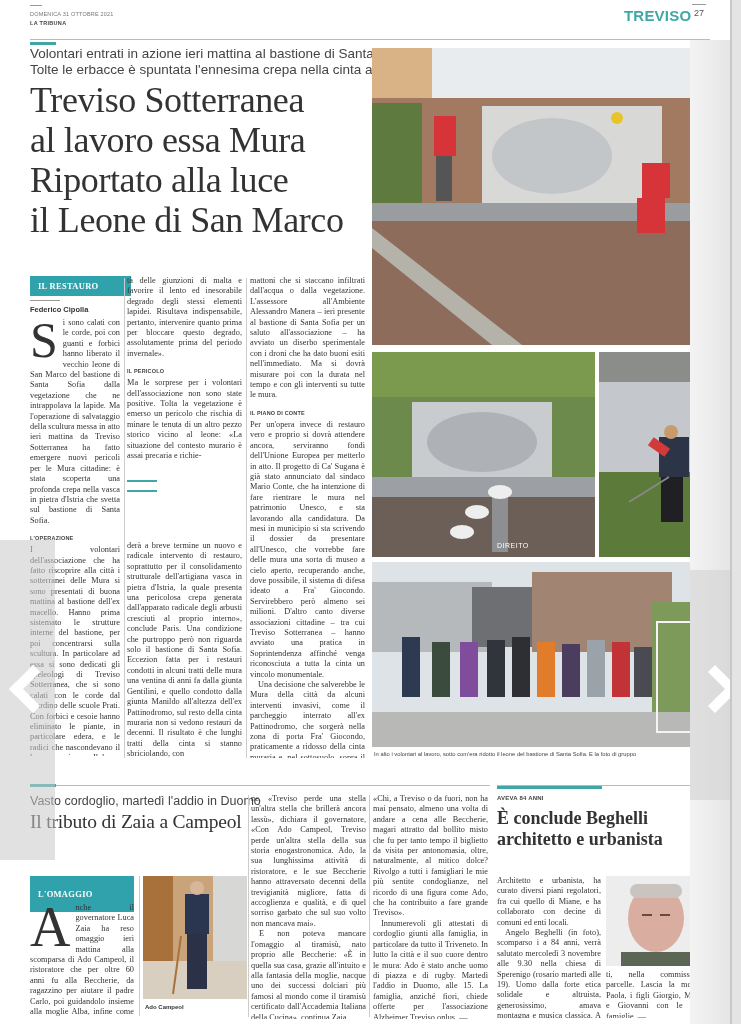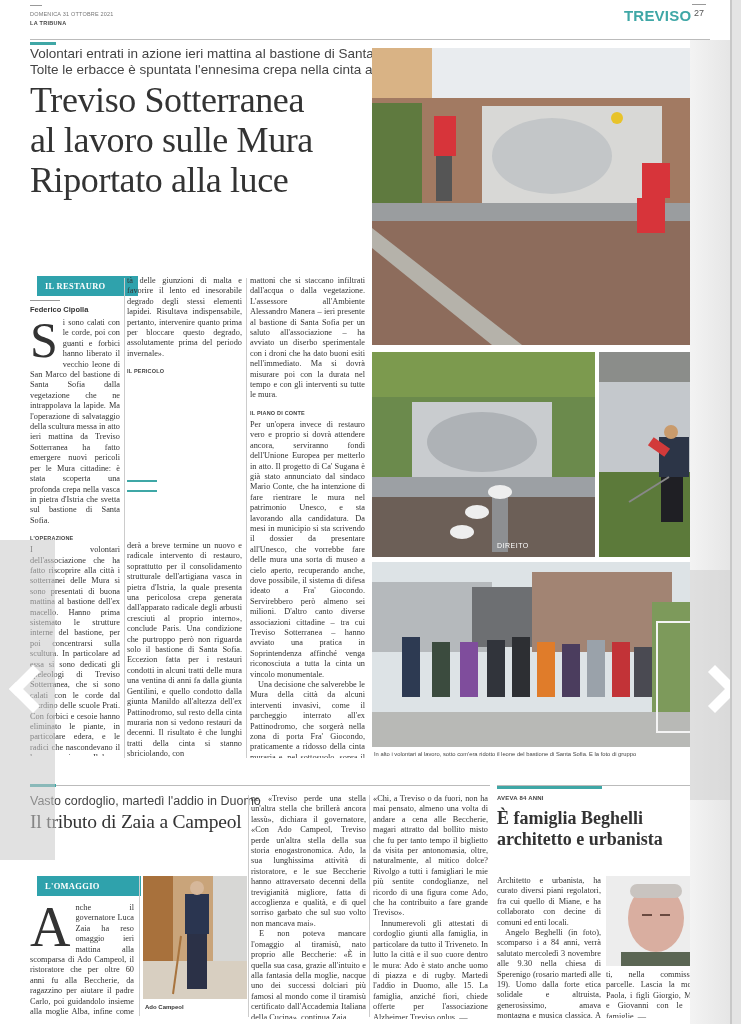--- a/index.html
+++ b/index.html
@@ -82,7 +82,7 @@
 
   <div class="headline">
     <div>Treviso Sotterranea</div>
-    <div>al lavoro sulle Mura</div>
+    <div>al lavoro essa Mura</div>
     <div>Riportato alla luce</div>
   </div>
 

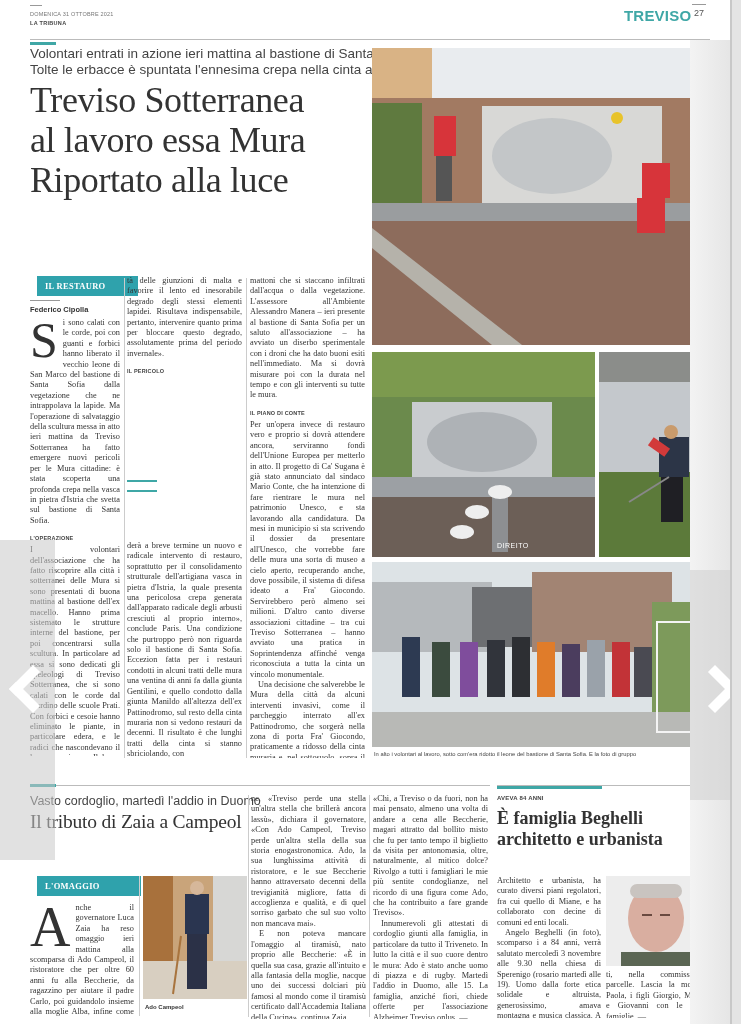--- a/index.html
+++ b/index.html
@@ -84,6 +84,7 @@
     <div>Treviso Sotterranea</div>
     <div>al lavoro essa Mura</div>
     <div>Riportato alla luce</div>
+    <div>il Leone di San Marco</div>
   </div>
 
   <div class="section-box" style="left:30px;top:276px;width:101px;height:20px;">

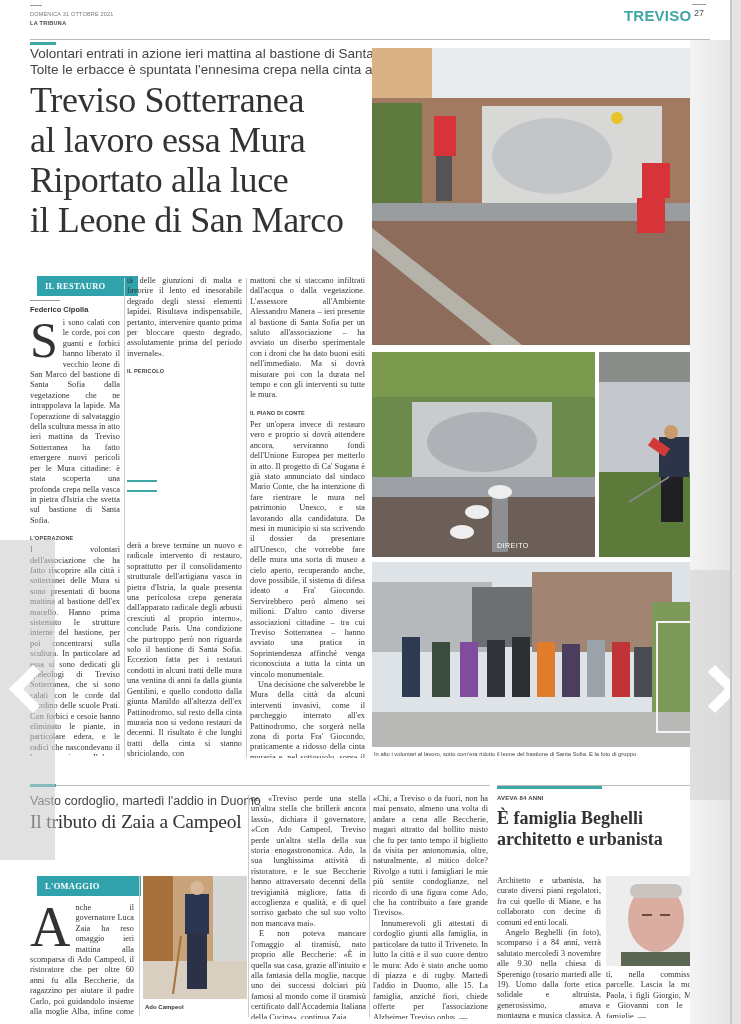--- a/index.html
+++ b/index.html
@@ -24,7 +24,7 @@
   .headline { position: absolute; left: 30px; top: 80px; width: 340px; font: 36px/40px "Liberation Serif", serif; color: #333; letter-spacing: -.4px; }
   .headline div { white-space: nowrap; }
 
-  .section-box { position: absolute; background: #2fa2ac; color: #fff; font: bold 8.5px "Liberation Serif", serif; letter-spacing: .3px; padding: 0 0 0 8px; display: flex; align-items: center; margin-left: 7px; }
+  .section-box { position: absolute; background: #2fa2ac; color: #fff; font: bold 8.5px "Liberation Serif", serif; letter-spacing: .3px; padding: 0 0 0 8px; display: flex; align-items: center; }
   .byline { position: absolute; left: 30px; top: 305px; font: bold 7.5px "Liberation Sans", sans-serif; color: #333; }
   .byline-rule { position: absolute; left: 30px; top: 300px; width: 30px; height: 1px; background: #999; }
 

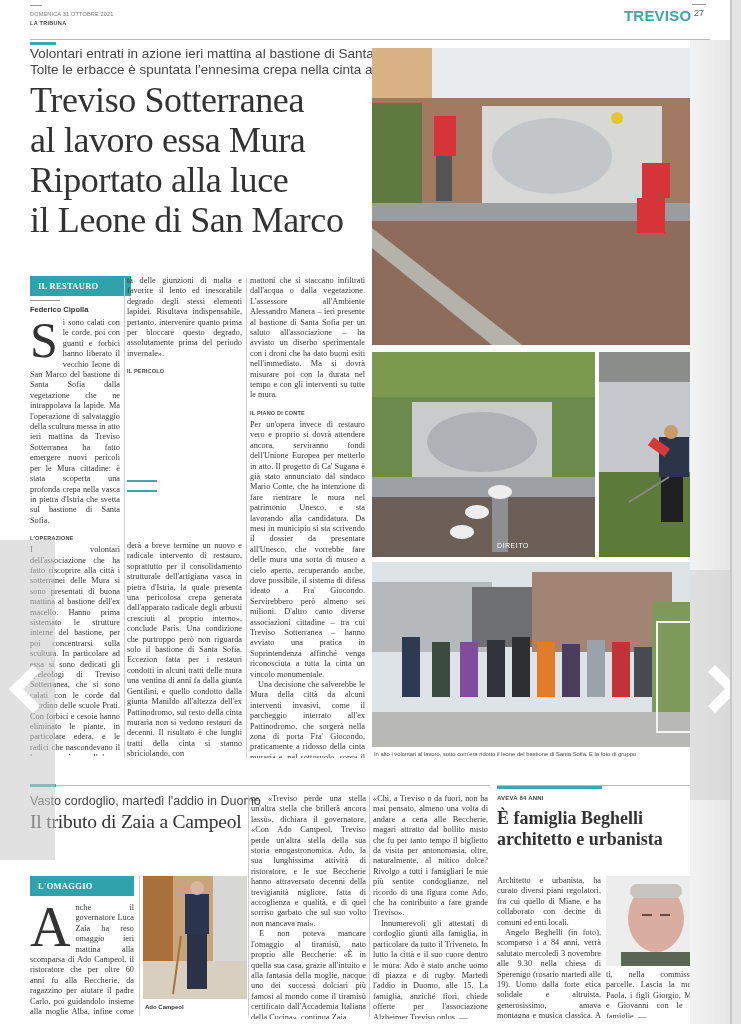--- a/index.html
+++ b/index.html
@@ -104,6 +104,7 @@
   <div class="col" style="left:127px;top:276px;width:115px;height:200px;overflow:hidden;">
     <p>tà delle giunzioni di malta e favorire il lento ed inesorabile degrado degli stessi elementi lapidei. Risultava indispensabile, pertanto, intervenire quanto prima per bloccare questo degrado, assolutamente prima del periodo invernale».</p>
     <div class="sub">IL PERICOLO</div>
+    <p>Ma le sorprese per i volontari dell'associazione non sono state positive. Tolta la vegetazione è emerso un pericolo che rischia di minare le tenuta di un altro pezzo storico vicino al leone: «La situazione del contesto murario è assai precaria e richie-</p>
   </div>
   <div class="callout">
     <div class="callout-bar"></div>

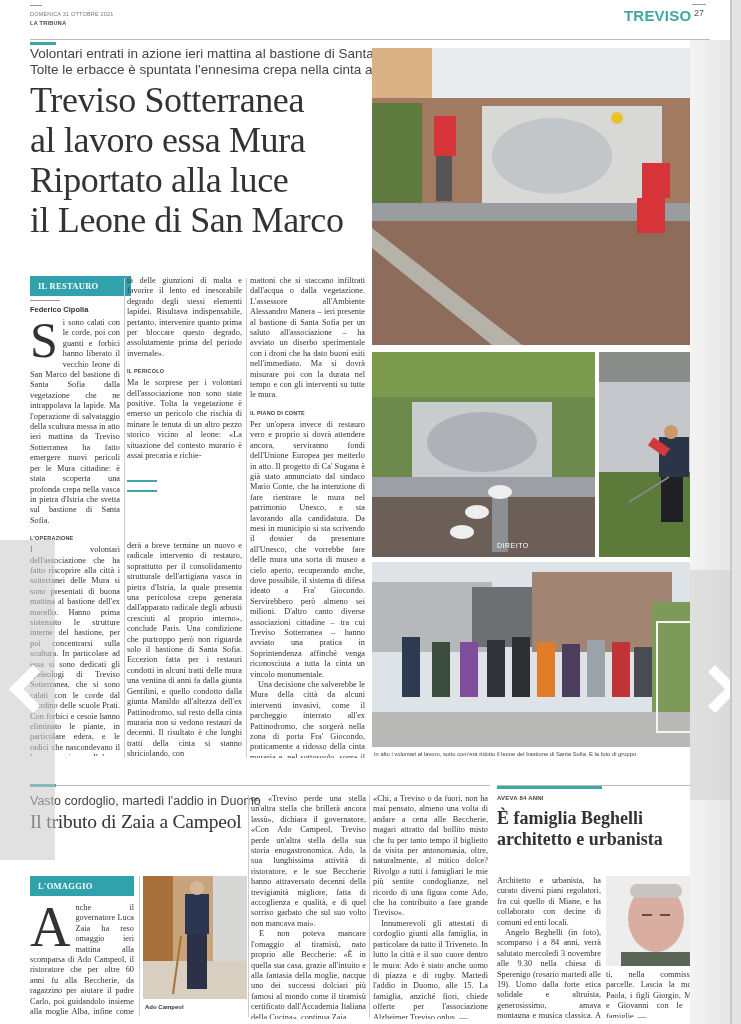--- a/index.html
+++ b/index.html
@@ -236,7 +236,7 @@
   <div class="accent-bar" style="left:497px;top:786px;width:105px;"></div>
   <div class="beg-kicker">AVEVA 84 ANNI</div>
   <div class="beg-head">
-    <div>È famiglia Beghelli</div>
+    <div>È conclude Beghelli</div>
     <div>architetto e urbanista</div>
   </div>
   <div class="col" style="left:497px;top:876px;width:104px;height:142px;overflow:hidden;">

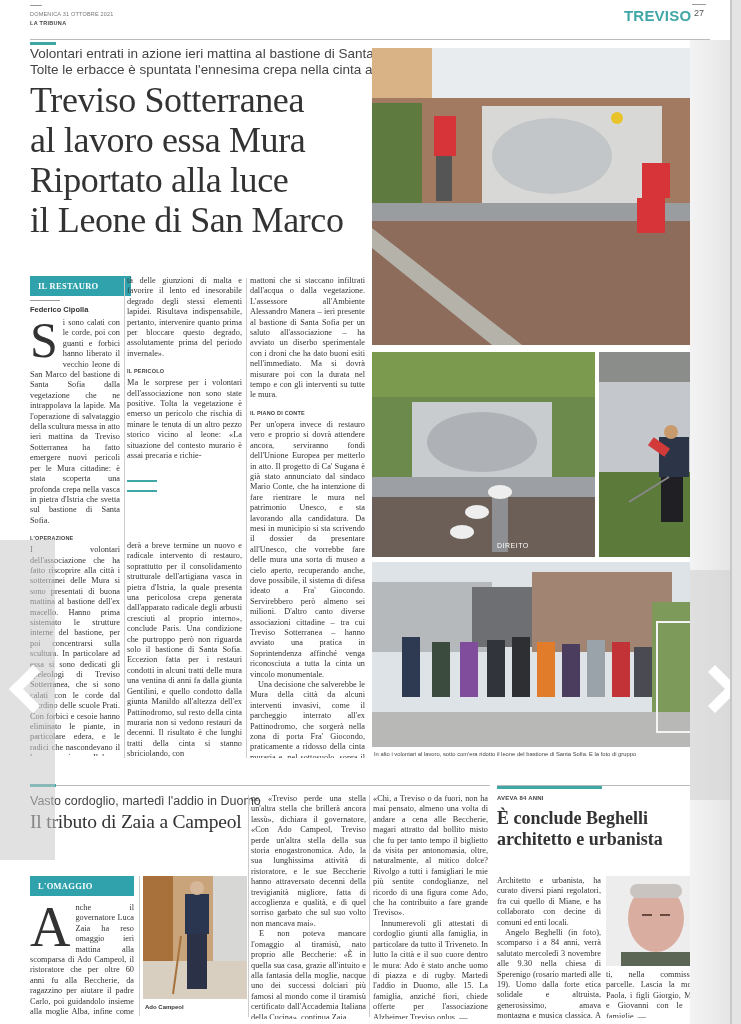--- a/index.html
+++ b/index.html
@@ -199,7 +199,7 @@
     <div>Il tributo di Zaia a Campeol</div>
   </div>
 
-  <div class="section-box" style="left:30px;top:876px;width:104px;height:20px;">
+  <div class="section-box" style="left:30px;top:876px;width:104px;height:36px;">
     <span>L'OMAGGIO</span>
   </div>
   <div class="col" style="left:30px;top:903px;width:104px;height:115px;overflow:hidden;">

